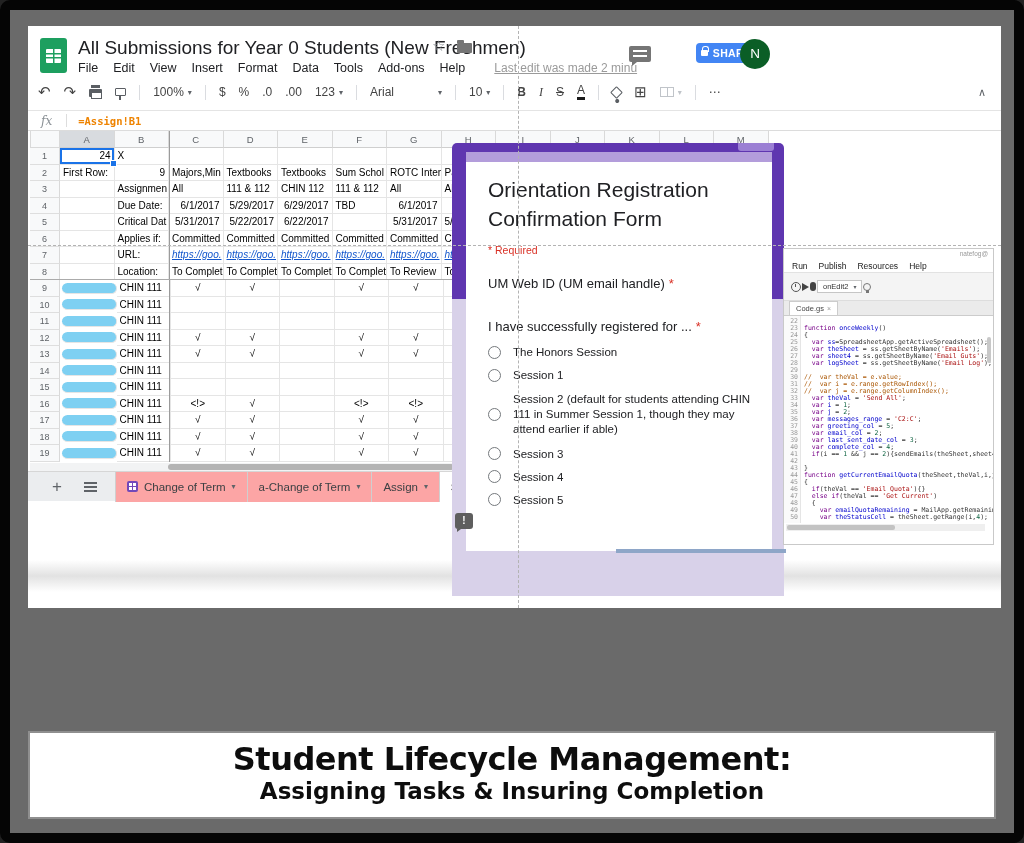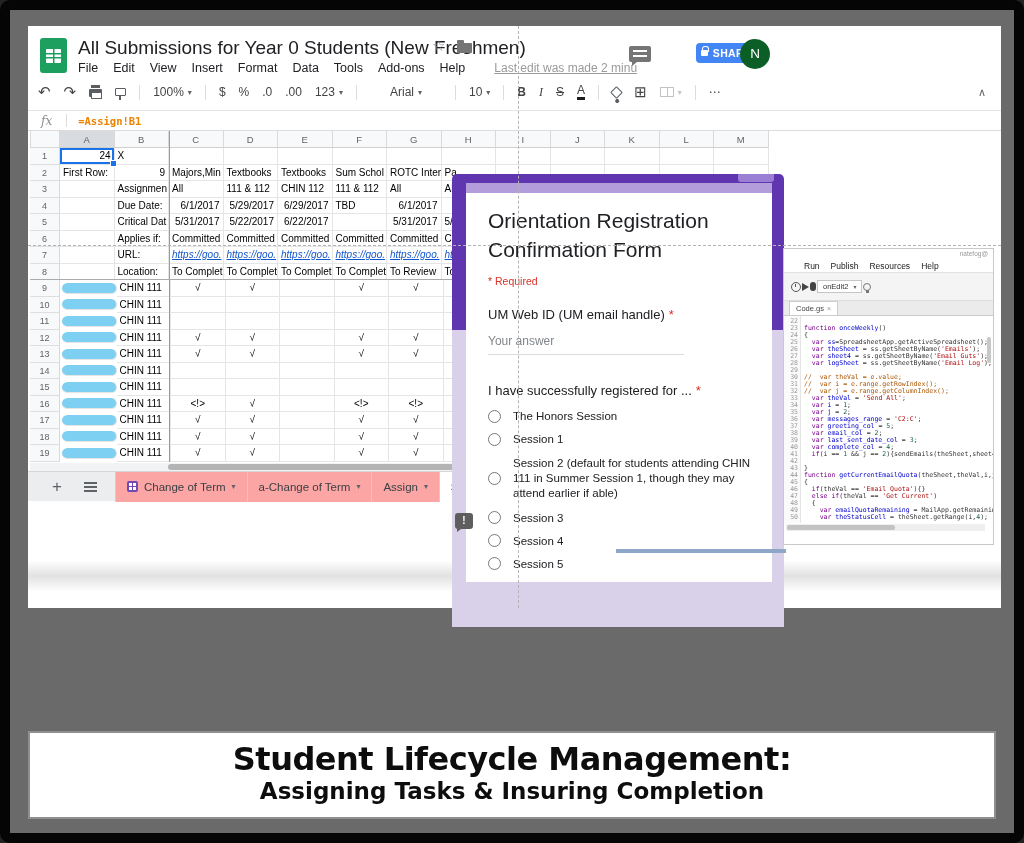--- a/index.html
+++ b/index.html
@@ -230,7 +230,7 @@
           <span class="caret">▾</span>
         </span>
       <span class="tsep"></span>
-      <span class="tbtn" style="width:72px;justify-content:center;">
+      <span class="tbtn" style="width:72px;justify-content:space-between;">
           <span>Arial</span>
           <span class="caret">▾</span>
         </span>

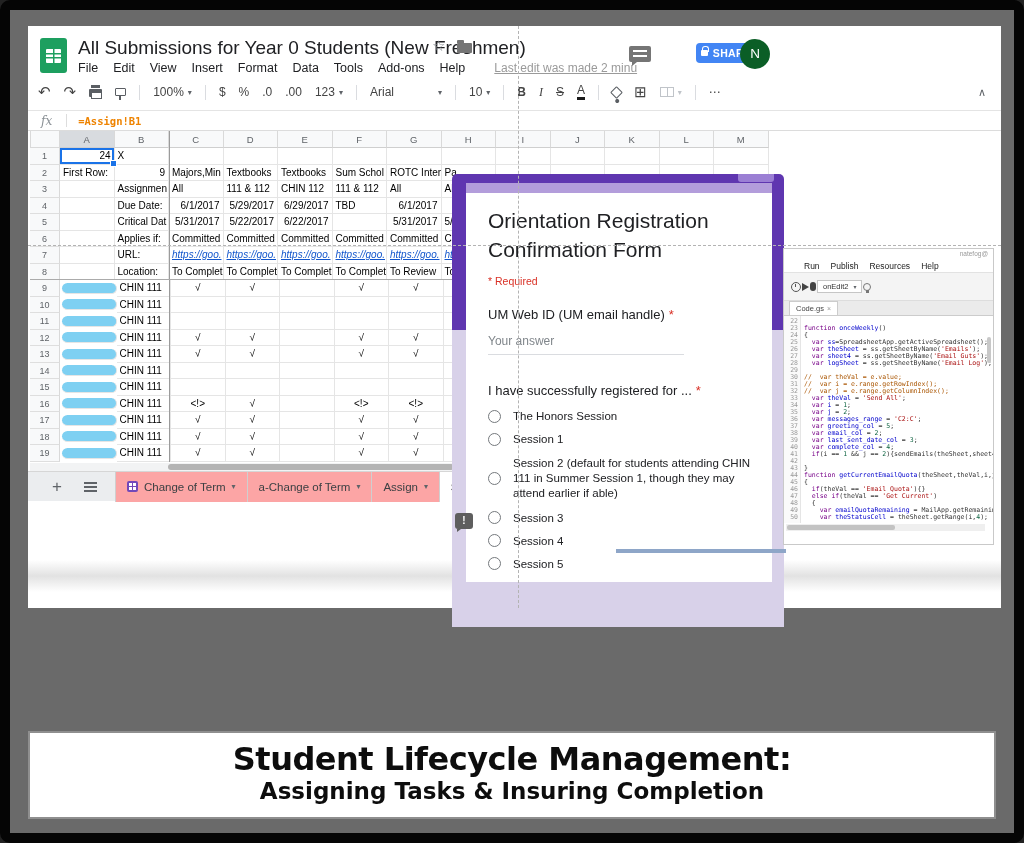--- a/index.html
+++ b/index.html
@@ -111,7 +111,7 @@
   
   .form-window { left:424px; top:117px; width:332px; height:453px; z-index:30;
                  border-radius:5px 5px 0 0;
-                 background:linear-gradient(#5f36b0 0 156px, #d8d1e9 156px);margin-top:31px; }
+                 background:linear-gradient(#5f36b0 0 156px, #d8d1e9 156px); }
   .form-notch { position:absolute; right:10px; top:0; width:36px; height:8px; background:#9b7fd4; border-radius:0 0 3px 3px; }
   .form-card { position:absolute; left:14px; top:9px; width:306px; height:399px; background:#fff; overflow:hidden; }
   .card-accent { height:10px; background:#b39ddb; }

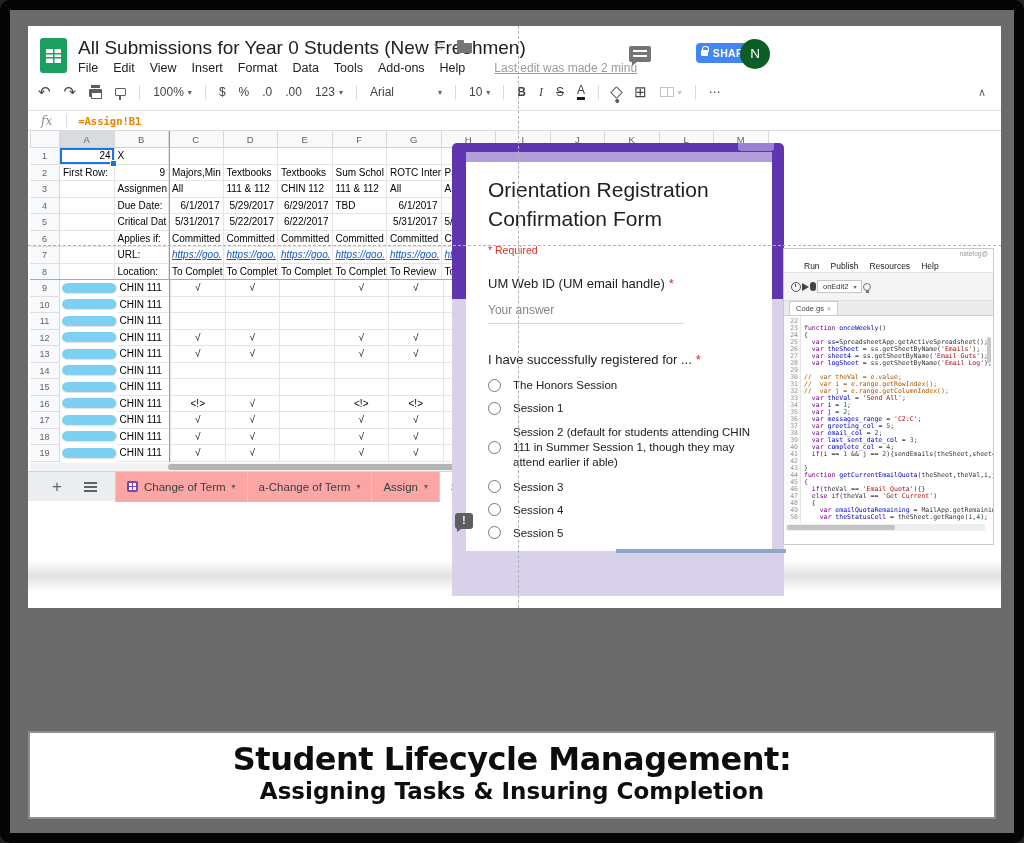--- a/index.html
+++ b/index.html
@@ -136,7 +136,7 @@
   .ide { left:755px; top:222px; width:211px; height:297px; background:#fff; border:1px solid #c9c9c9; z-index:35;
          display:flex; flex-direction:column; }
   .ide-account { height:10px; text-align:right; padding-right:5px; font-size:6.5px; color:#999; line-height:10px; }
-  .ide-menubar { height:13px; display:flex; gap:11px; padding-left:20px; font-size:8.5px; color:#222; align-items:center; }
+  .ide-menubar { height:13px; display:flex; gap:11px; padding-left:8px; font-size:8.5px; color:#222; align-items:center; }
   .ide-toolbar { height:29px; background:#f4f4f4; border-top:1px solid #e2e2e2; border-bottom:1px solid #ddd;
                  display:flex; align-items:center; gap:1px; padding-left:7px; }
   .ic-clock { width:10px; height:10px; border:1.3px solid #555; border-radius:50%; position:relative; }

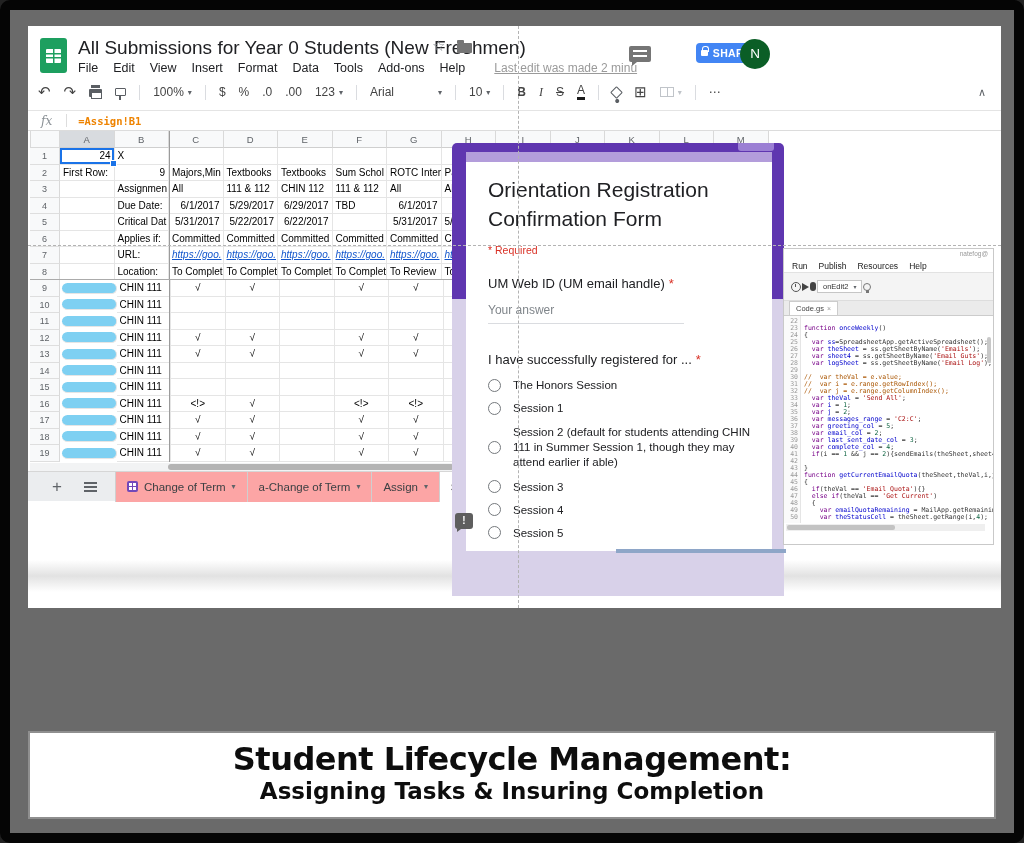--- a/index.html
+++ b/index.html
@@ -654,7 +654,6 @@
           <div class="q-label">
             <span>UM Web ID (UM email handle)</span><span class="req-star">*</span>
           </div>
-          <div class="answer-field">Your answer</div>
           <div class="q-label q2">
             <span>I have successfully registered for ...</span><span class="req-star">*</span>
           </div>

